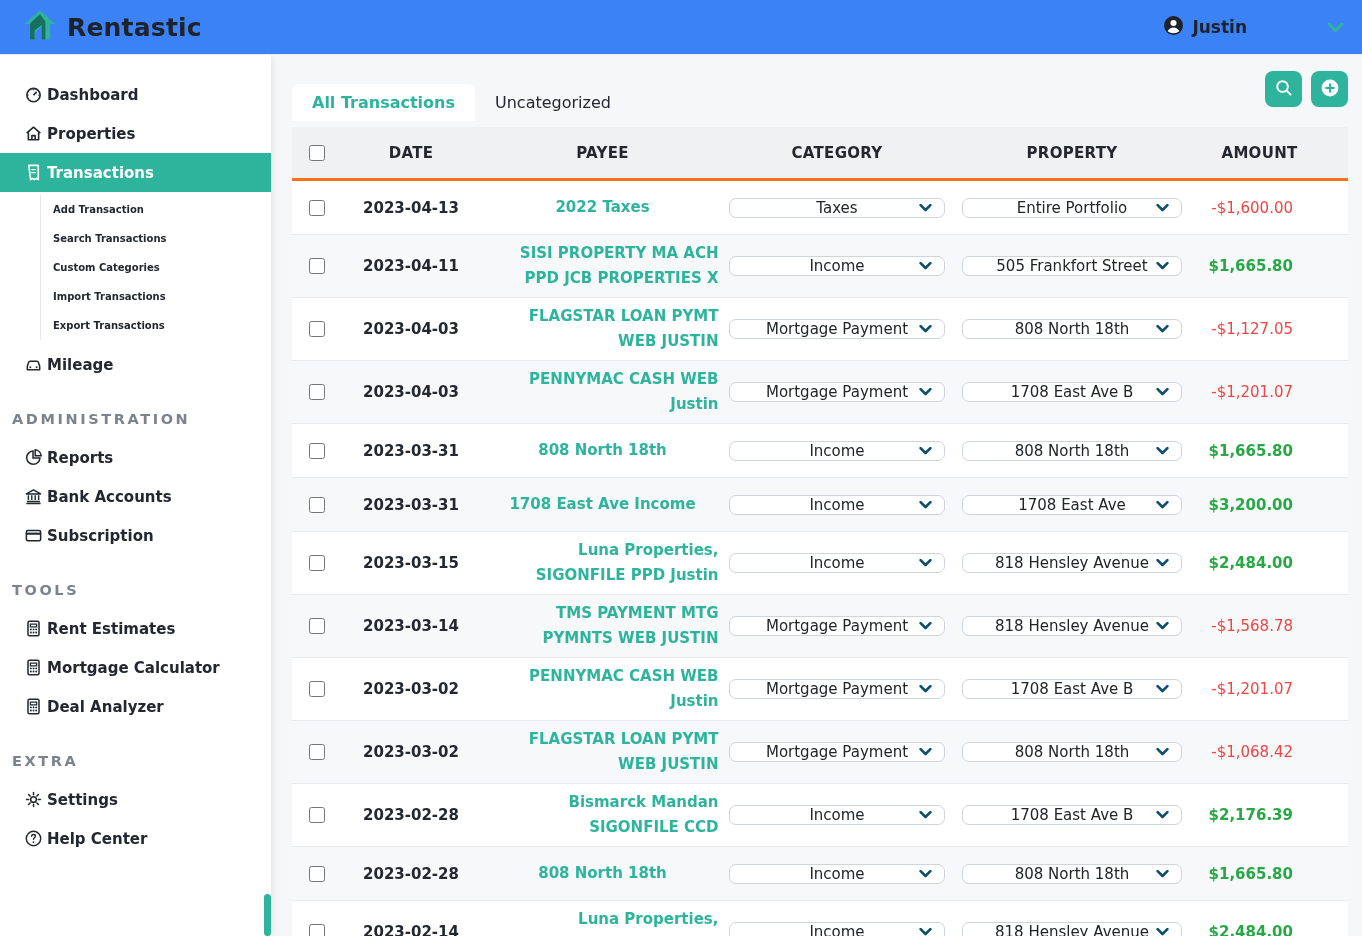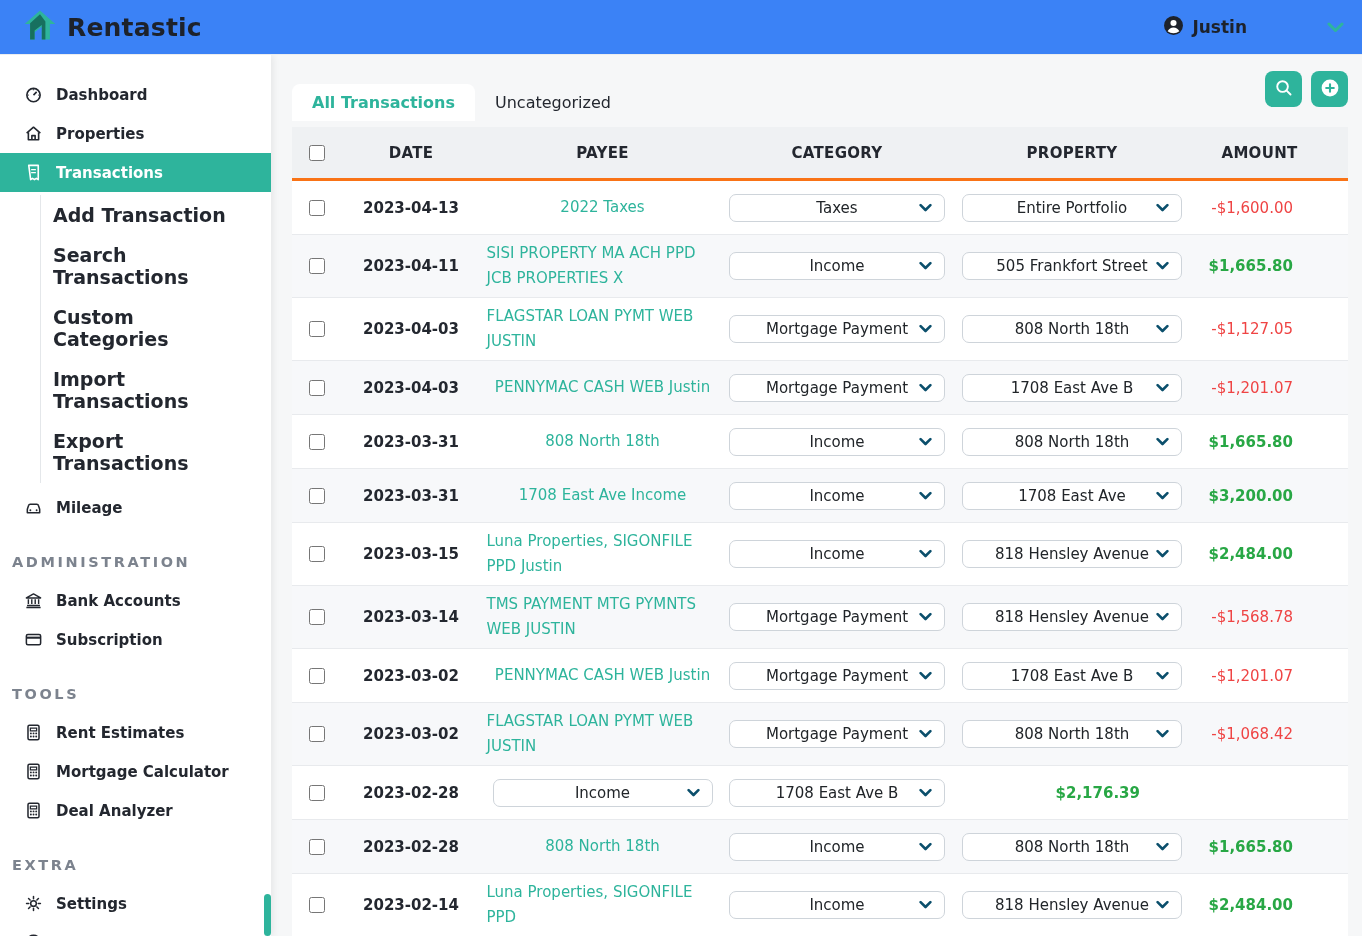--- a/index.html
+++ b/index.html
@@ -19,7 +19,7 @@
   
   .sidebar { background:#fff; box-shadow:2px 0 7px rgba(0,0,0,.07); position:relative; z-index:4;
              padding-top:20px; overflow:hidden; }
-  .nav-item { display:flex; align-items:center; gap:13px; padding:10px 24px; font-size:15px;
+  .nav-item { display:flex; align-items:center; gap:4px; padding:10px 24px; font-size:15px;
               font-weight:600; color:#23272f; cursor:pointer;text-align:right; }
   .nav-item.active { background:#2eb49c; color:#fff; }
   .nicon { width:19px; height:19px; flex:none; color:inherit; }

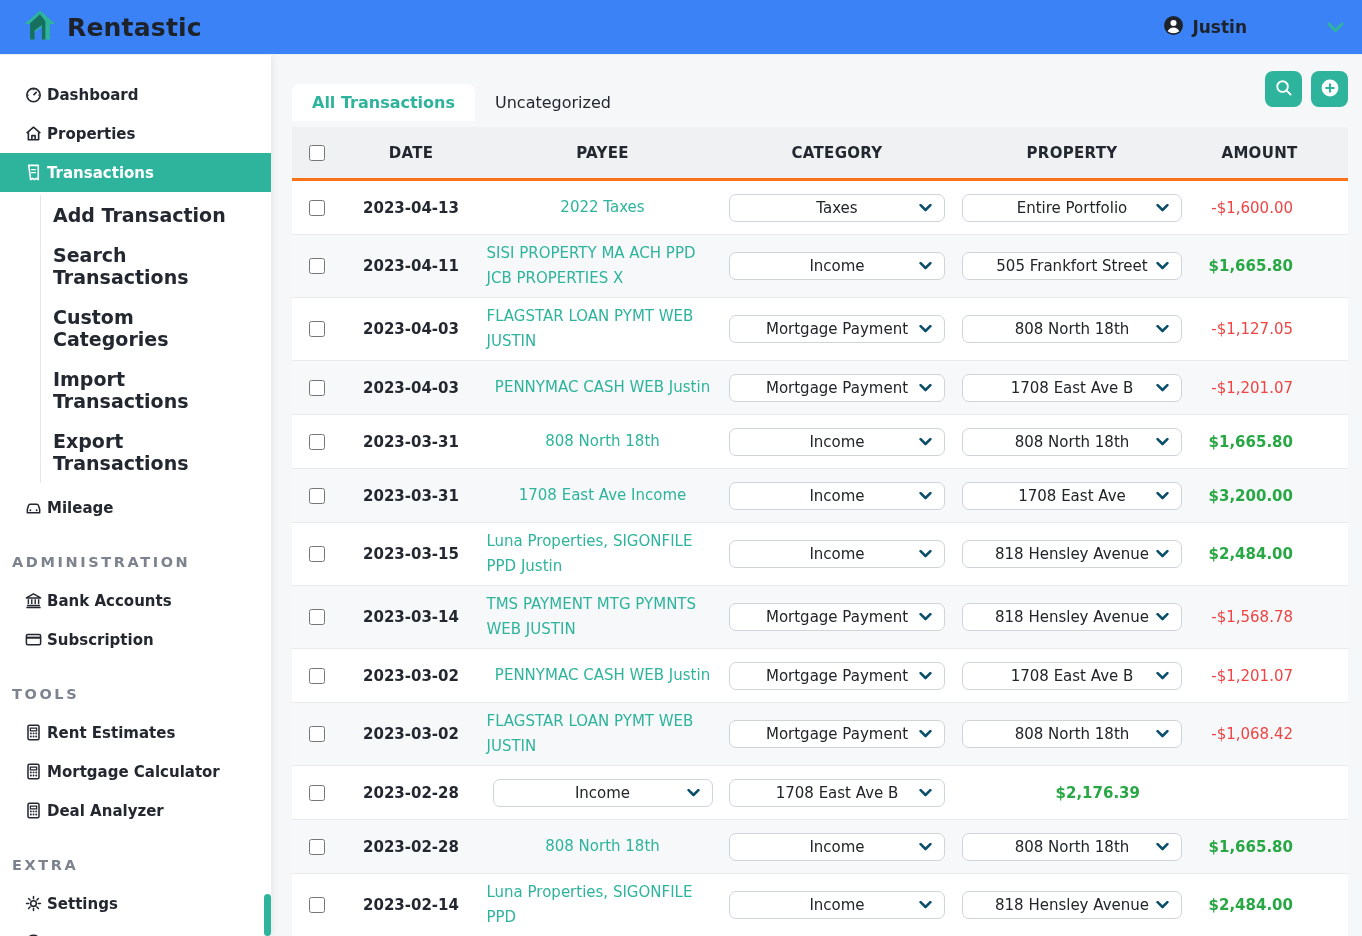--- a/index.html
+++ b/index.html
@@ -25,7 +25,7 @@
   .nicon { width:19px; height:19px; flex:none; color:inherit; }
   .nicon svg { width:100%; height:100%; display:block; }
   .subnav { margin:3px 0 5px 40px; border-left:1px solid #e4e7ea; }
-  .sub-item { padding:9px 24px 9px 12px; font-size:19px; font-weight:600; color:#23272f; cursor:pointer; }
+  .sub-item { padding:9px 24px 9px 12px; font-size:10px; font-weight:600; color:#23272f; cursor:pointer; }
   .nav-section { padding:27px 12px 11px 12px; font-size:14.5px; font-weight:600;
                  letter-spacing:2.6px; color:#7c838e; }
   .sb-thumb { position:absolute; right:0; bottom:0; width:7px; height:42px; background:#2eb49c; border-radius:4px; }

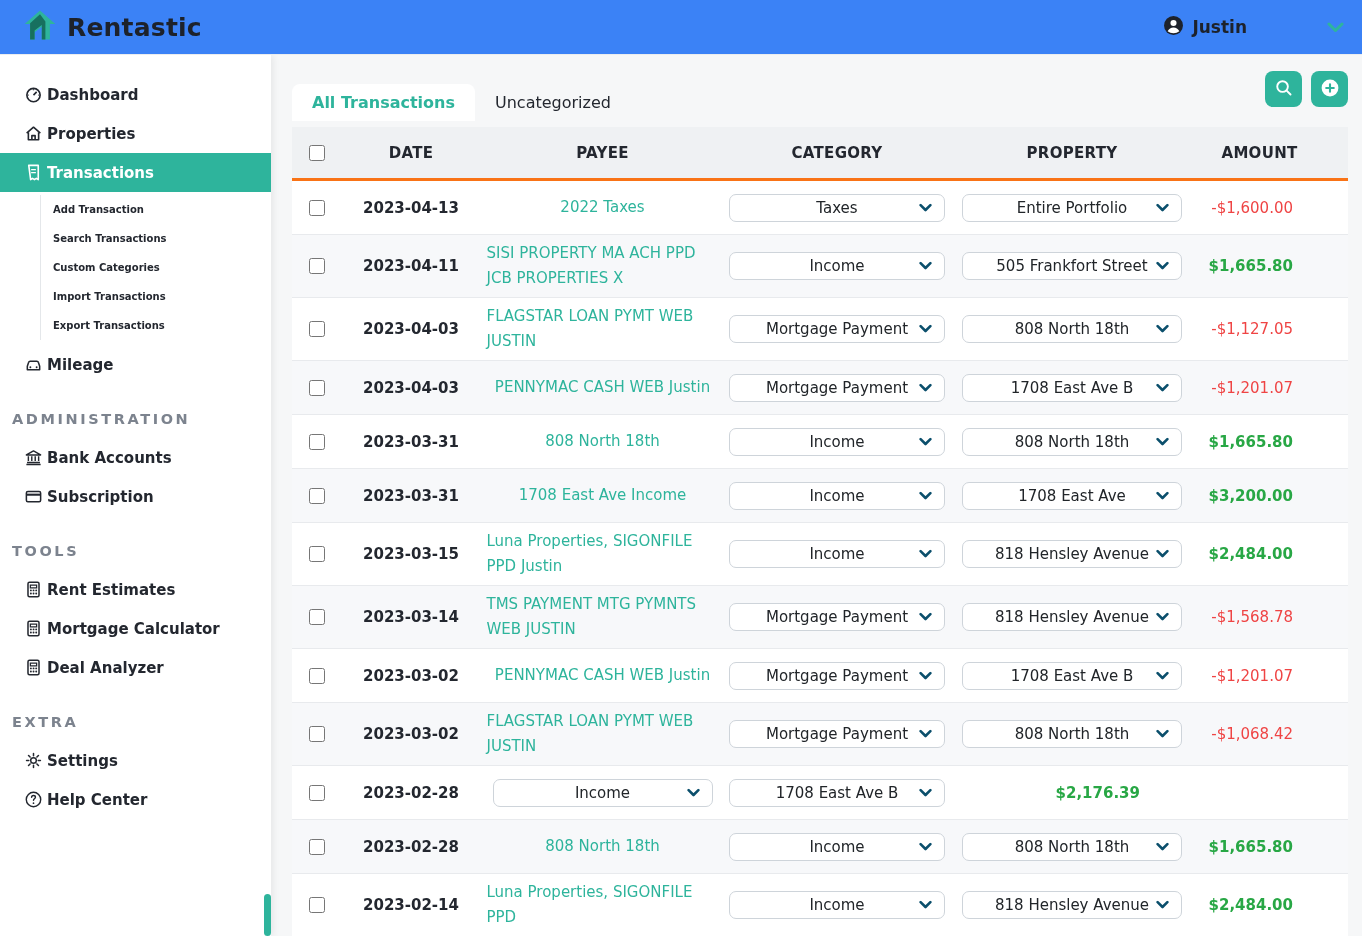--- a/index.html
+++ b/index.html
@@ -51,7 +51,7 @@
   .cell { display:flex; align-items:center; justify-content:center; padding:6px 4px; }
   .c-check input { width:16px; height:16px; accent-color:#2eb49c; cursor:pointer; }
   .c-date { font-weight:600; font-size:15px; }
-  .c-payee { text-align:left; }
+  .c-payee { text-align:right;font-weight:bold; }
   .payee { color:#2eb49c; font-size:15px; line-height:25px; max-width:232px; display:inline-block; cursor:pointer; }
   .sel { width:220px; height:28px; background:#fff; border:1px solid #ced4da; border-radius:7px;
          display:flex; align-items:center; justify-content:center; position:relative;

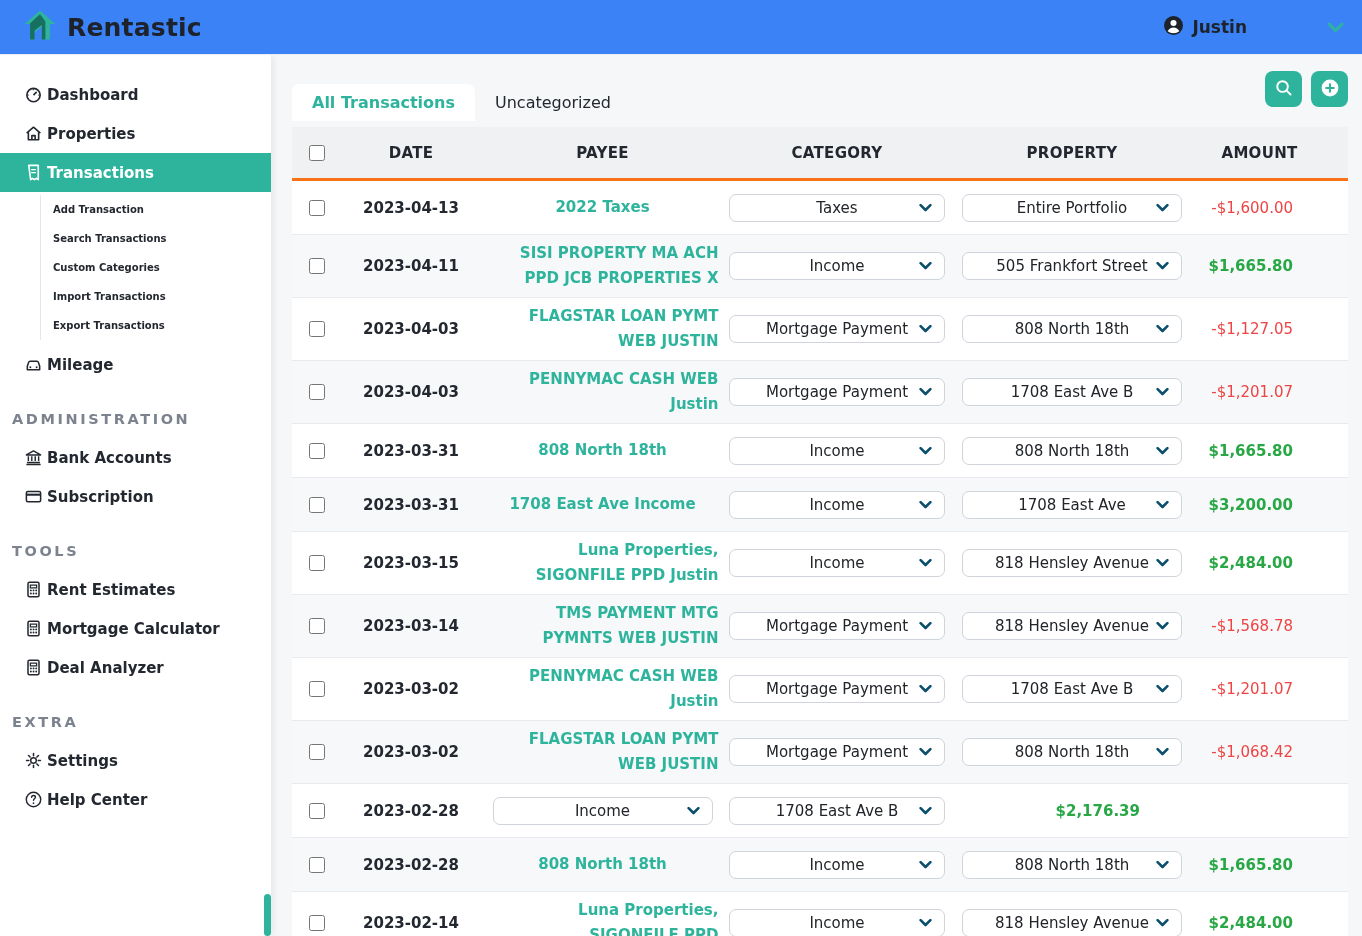--- a/index.html
+++ b/index.html
@@ -53,7 +53,7 @@
   .c-date { font-weight:600; font-size:15px; }
   .c-payee { text-align:right;font-weight:bold; }
   .payee { color:#2eb49c; font-size:15px; line-height:25px; max-width:232px; display:inline-block; cursor:pointer; }
-  .sel { width:220px; height:28px; background:#fff; border:1px solid #ced4da; border-radius:7px;
+  .sel { width:220px; height:20px; background:#fff; border:1px solid #ced4da; border-radius:7px;
          display:flex; align-items:center; justify-content:center; position:relative;
          font-size:15px; color:#212529; cursor:pointer; }
   .sel .chev { position:absolute; right:12px; top:50%; transform:translateY(-50%); display:flex; }

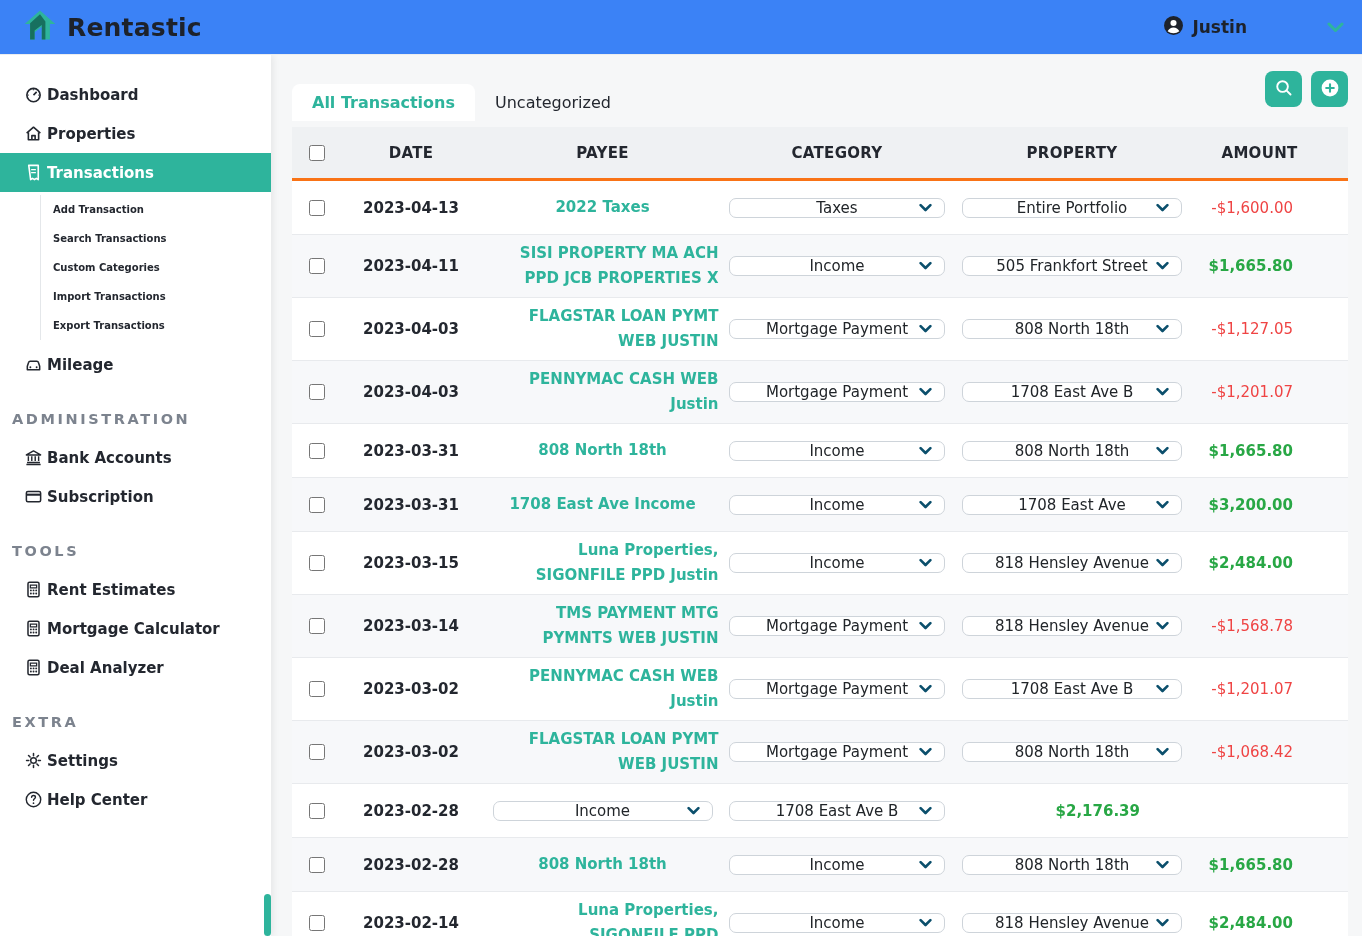--- a/index.html
+++ b/index.html
@@ -155,6 +155,15 @@
         <div class="nav-section">ADMINISTRATION</div>
         <div class="nav-item">
     <span class="nicon">
+            <svg viewBox="0 0 20 20" fill="none" stroke="currentColor" stroke-width="1.6">
+              <path d="M9.5 3.2a7 7 0 1 0 7.3 7.3h-7.3z"></path>
+              <path d="M11.8 1.9a7 7 0 0 1 6.3 6.3h-6.3z"></path>
+            </svg>
+          </span>
+    <span>Reports</span>
+  </div>
+        <div class="nav-item">
+    <span class="nicon">
             <svg viewBox="0 0 20 20" fill="none" stroke="currentColor" stroke-width="1.5" stroke-linejoin="round">
               <path d="M2.5 7.3L10 3l7.5 4.3z"></path>
               <path d="M4.6 8.6v5.1M8.2 8.6v5.1M11.8 8.6v5.1M15.4 8.6v5.1"></path>

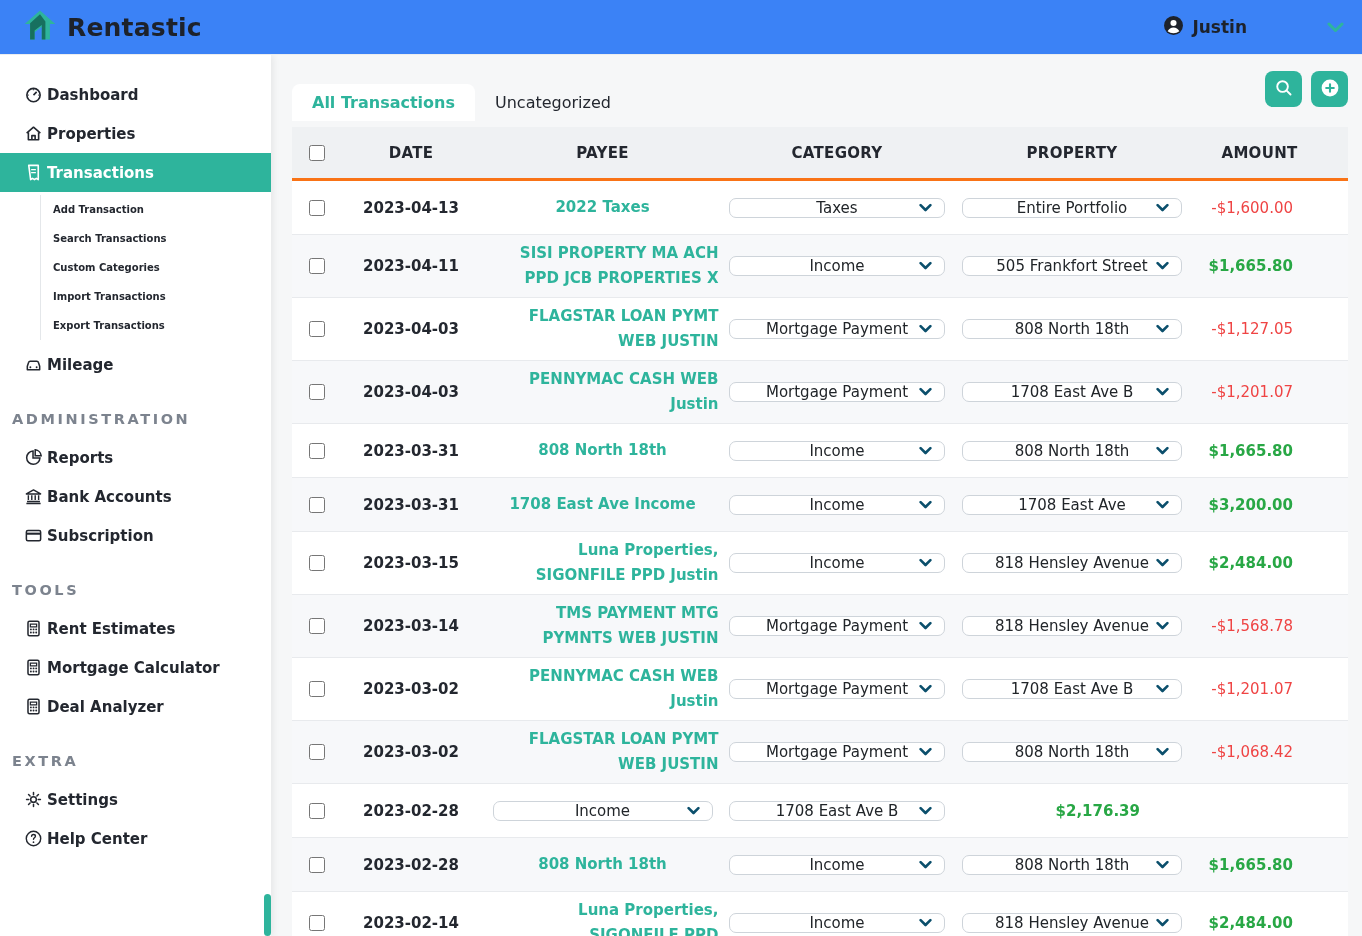--- a/index.html
+++ b/index.html
@@ -599,6 +599,9 @@
               <input type="checkbox" style="">
             </div>
     <div class="cell c-date">2023-02-28</div>
+    <div class="cell c-payee">
+              <span class="payee">Bismarck Mandan  SIGONFILE CCD</span>
+            </div>
     <div class="cell">
               <div class="sel">
       <span>Income</span>

